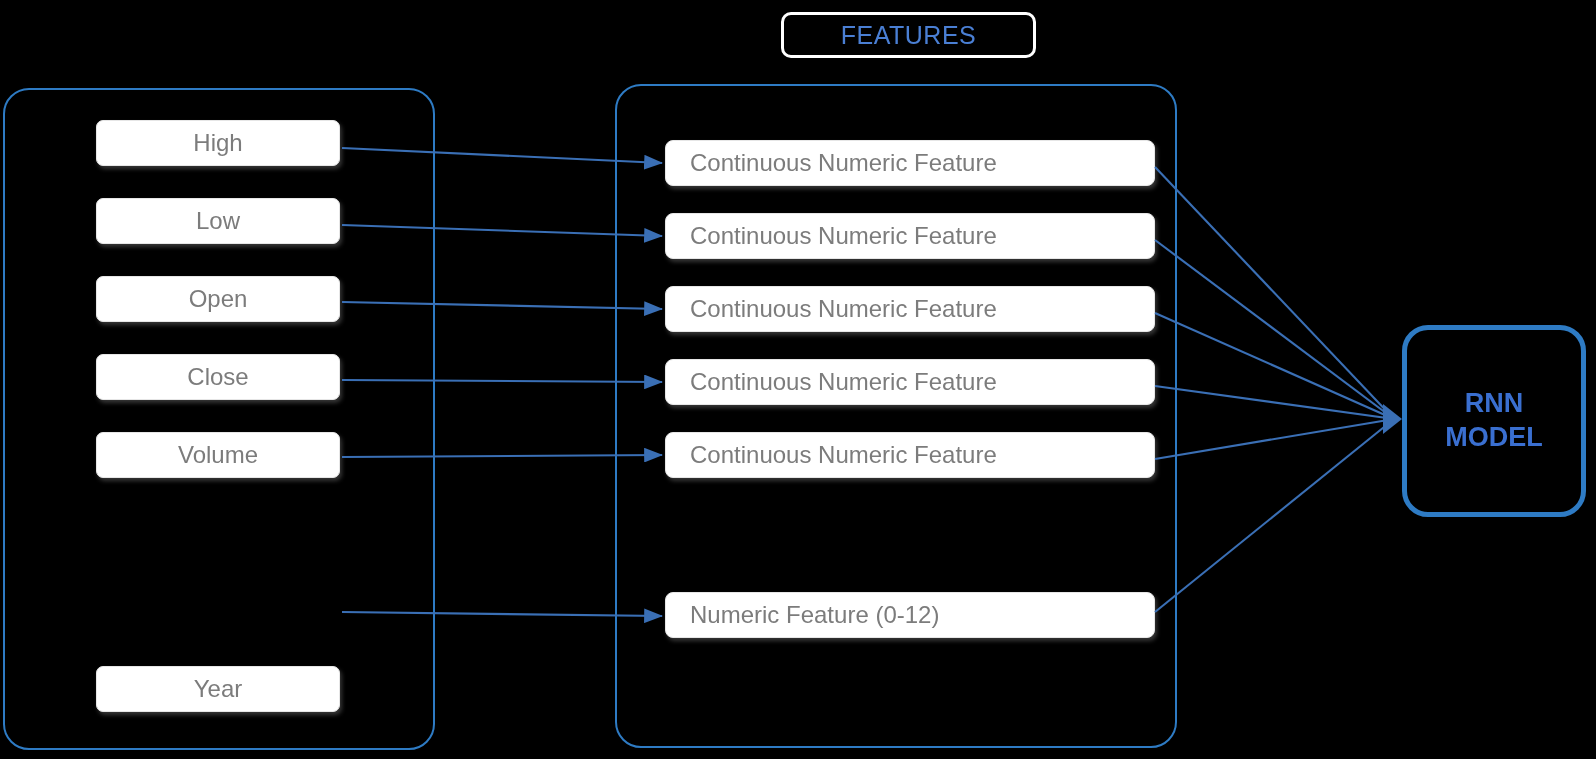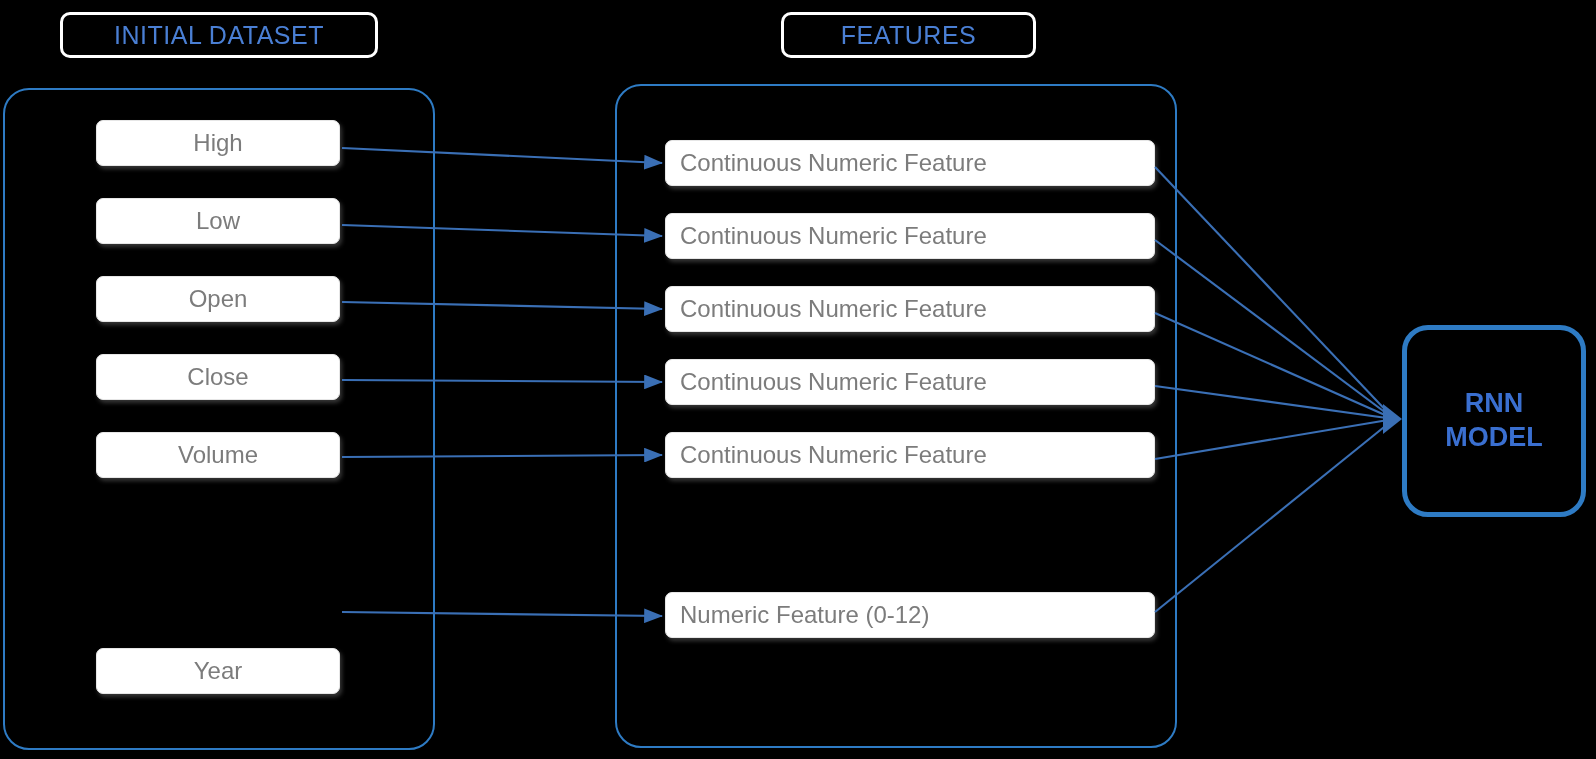--- a/index.html
+++ b/index.html
@@ -108,7 +108,6 @@
 
 <div id="canvas">
 
-  <div id="pill-initial" class="section-pill">INITIAL DATASET</div>
 
   <div id="pill-features" class="section-pill">FEATURES</div>
 

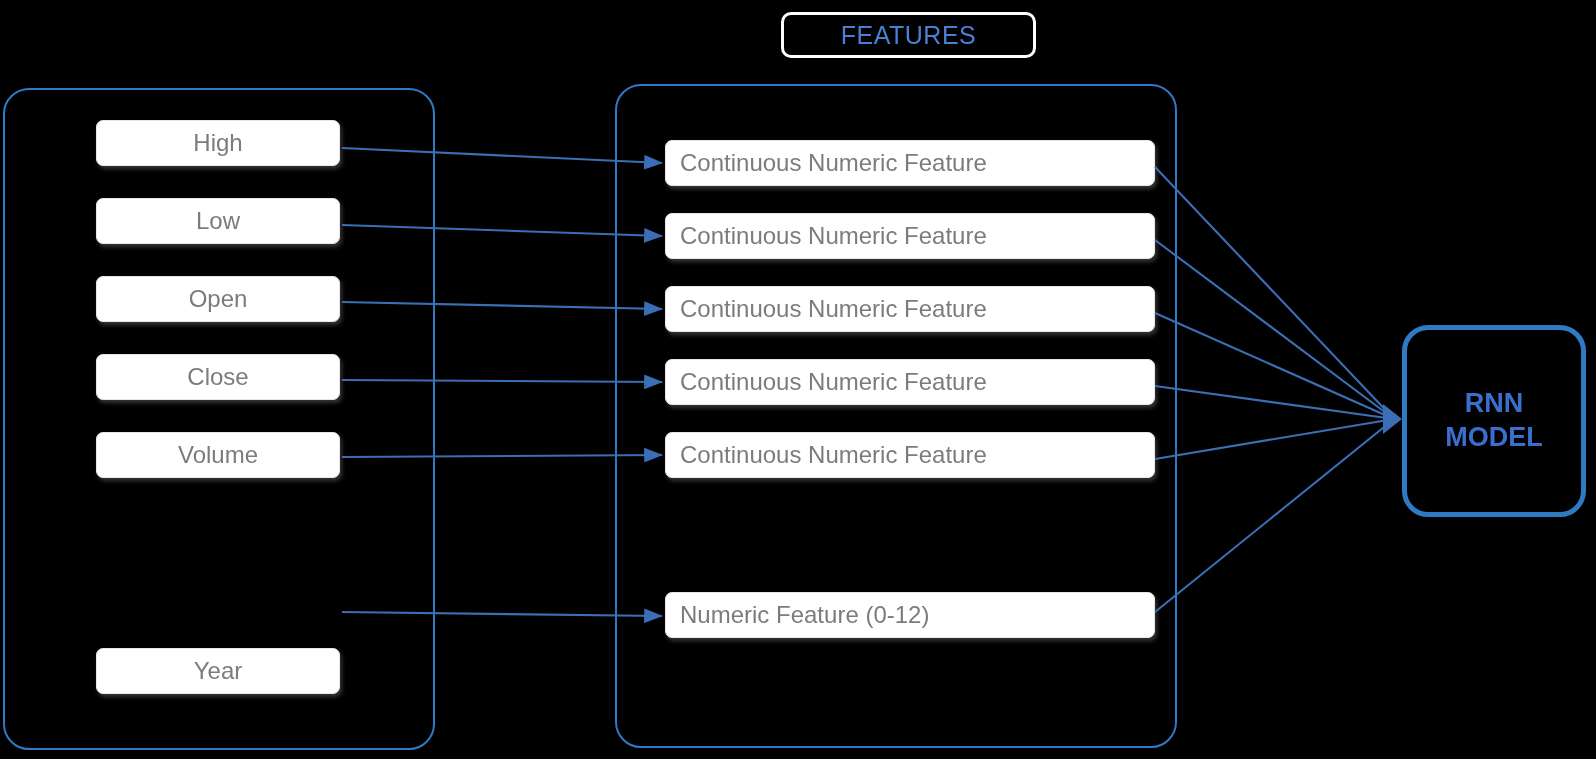--- a/index.html
+++ b/index.html
@@ -59,7 +59,7 @@
     box-shadow: 2px 3px 4px rgba(120,120,120,0.45);
   }
   .item-box.center { justify-content: center; }
-  .item-box.left   { justify-content: flex-start; padding-left: 14px; }
+  .item-box.left   { justify-content: flex-start; padding-left: 24px; border-radius: 8px; }
 
   .dataset-item {
     left: 96px;

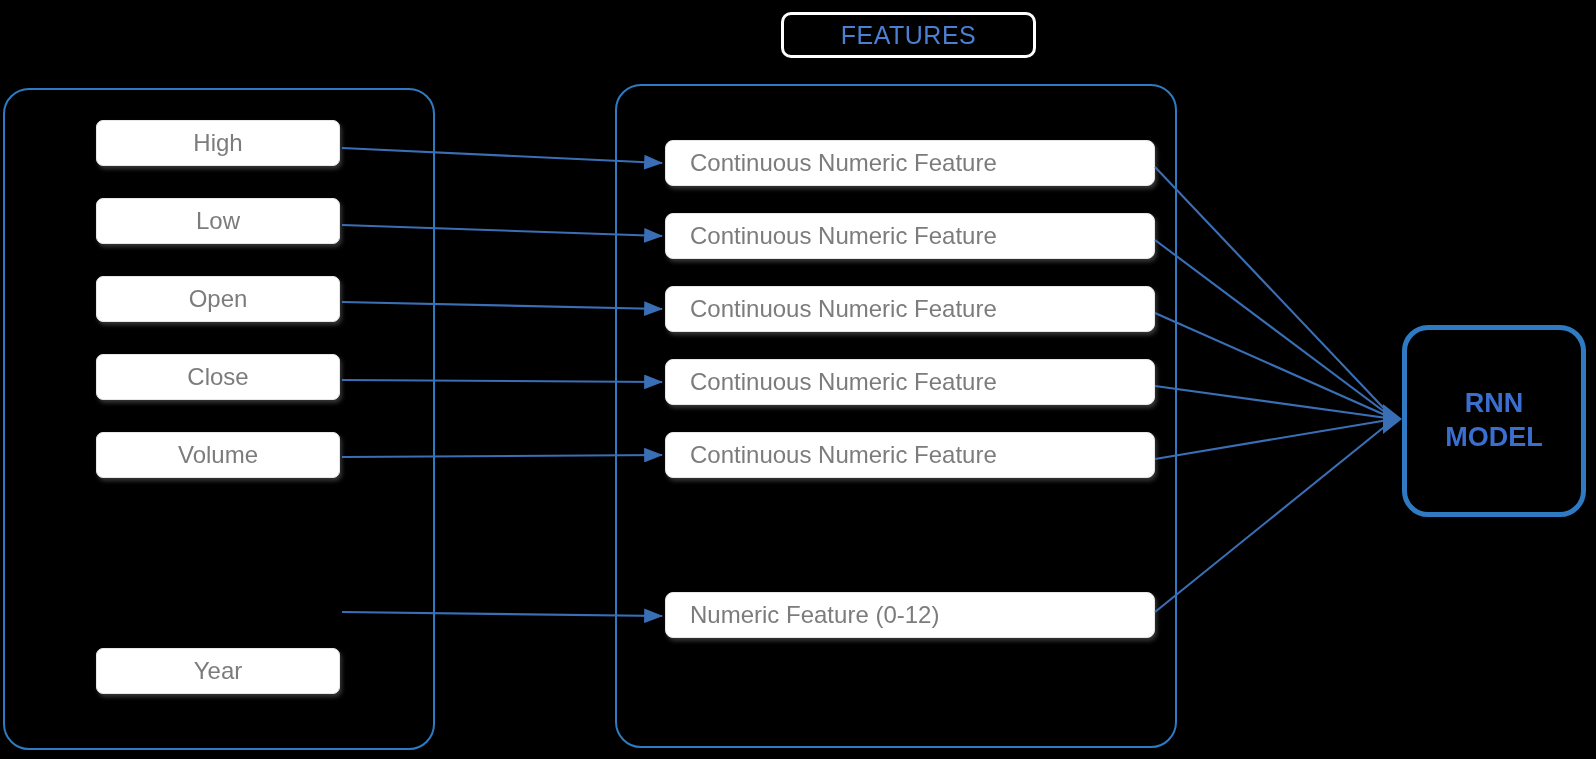--- a/index.html
+++ b/index.html
@@ -119,7 +119,7 @@
   <div class="item-box center dataset-item" style="top:354px">Close</div>
   <div class="item-box center dataset-item" style="top:276px">Open</div>
   <div class="item-box center dataset-item" style="top:432px">Volume</div>
-  <div class="item-box center dataset-item" style="top:648px">Year</div>
+  <div class="item-box center dataset-item" style="top:666px">Year</div>
 
   <div class="item-box left feature-item" style="top:140px">Continuous Numeric Feature</div>
   <div class="item-box left feature-item" style="top:213px">Continuous Numeric Feature</div>

